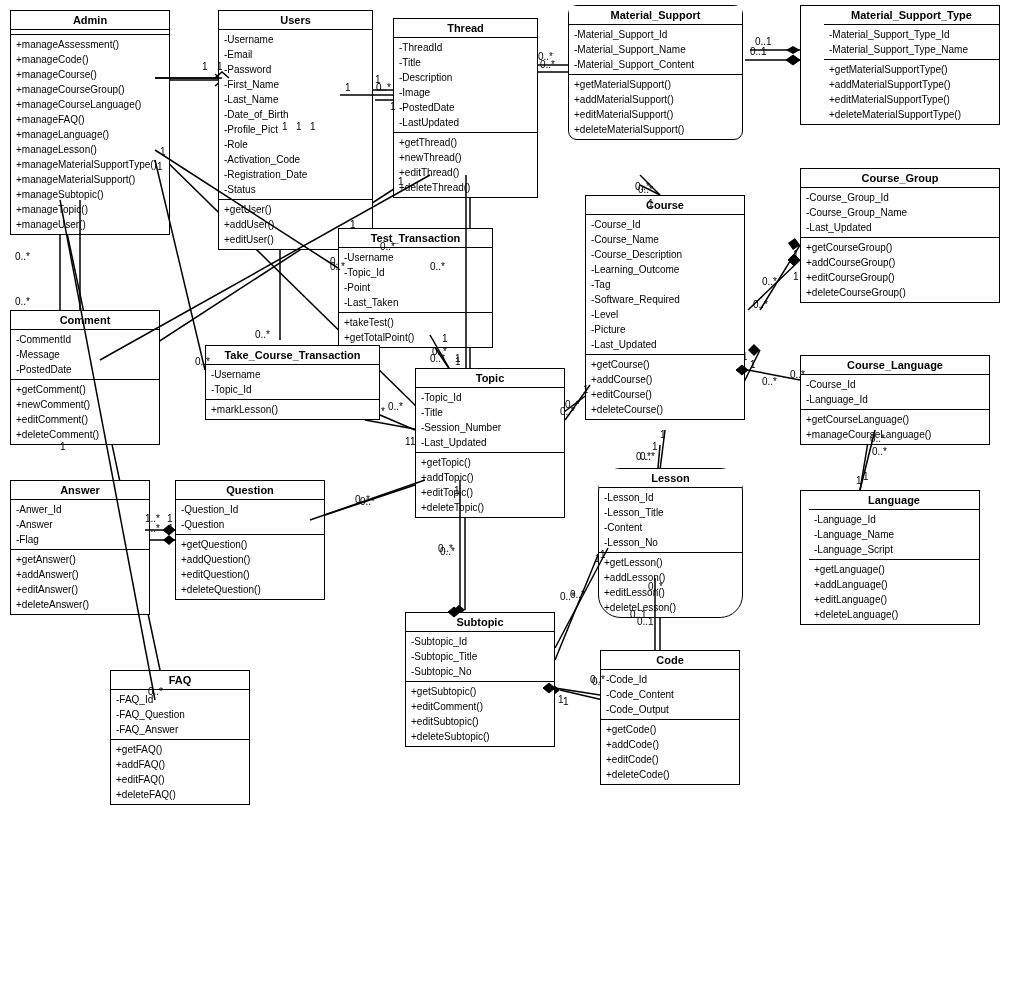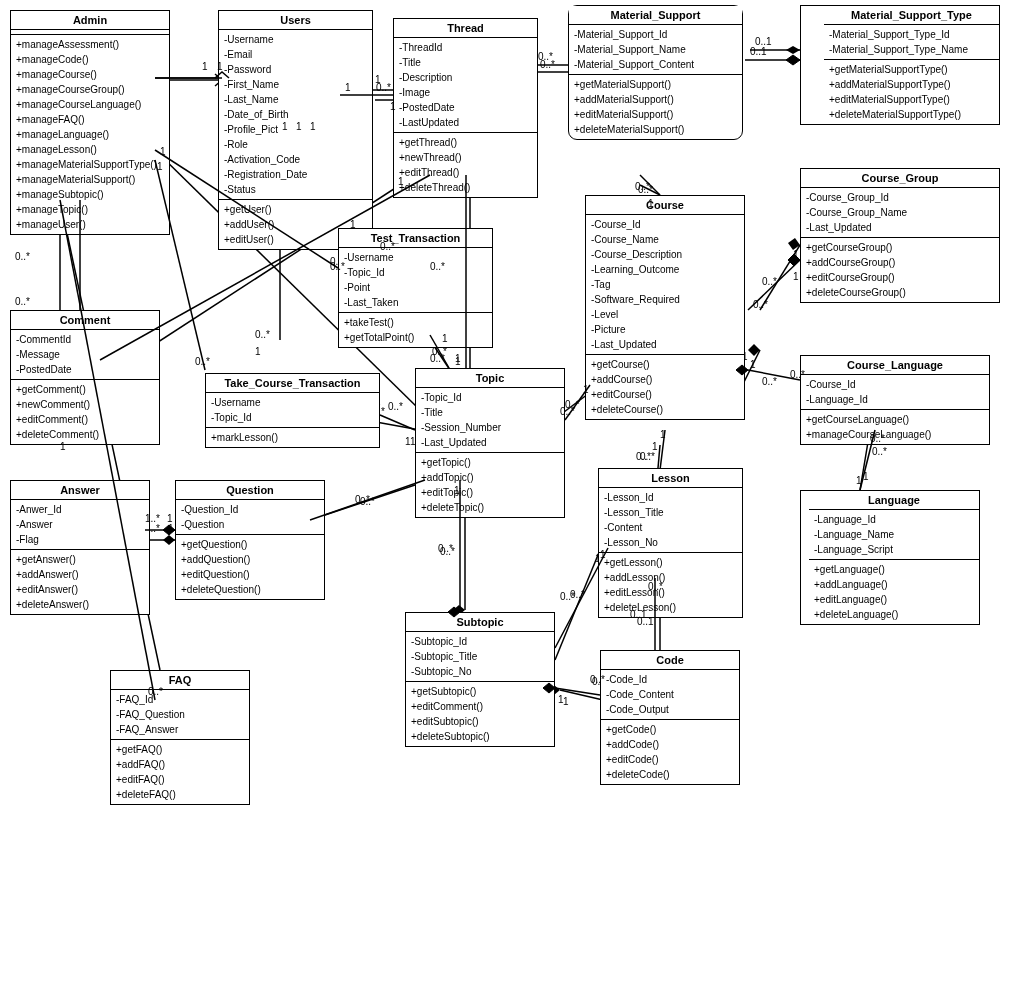--- a/index.html
+++ b/index.html
@@ -298,7 +298,7 @@
     </div>
   </div>
 
-  <div class="uml-class" style="left:205px; top:345px; width:175px;margin-top:28px;">
+  <div class="uml-class" style="left:205px; top:345px; width:175px;">
     <div class="class-header">Take_Course_Transaction</div>
     <div class="class-attrs">
       <span class="attr-line">-Username</span>

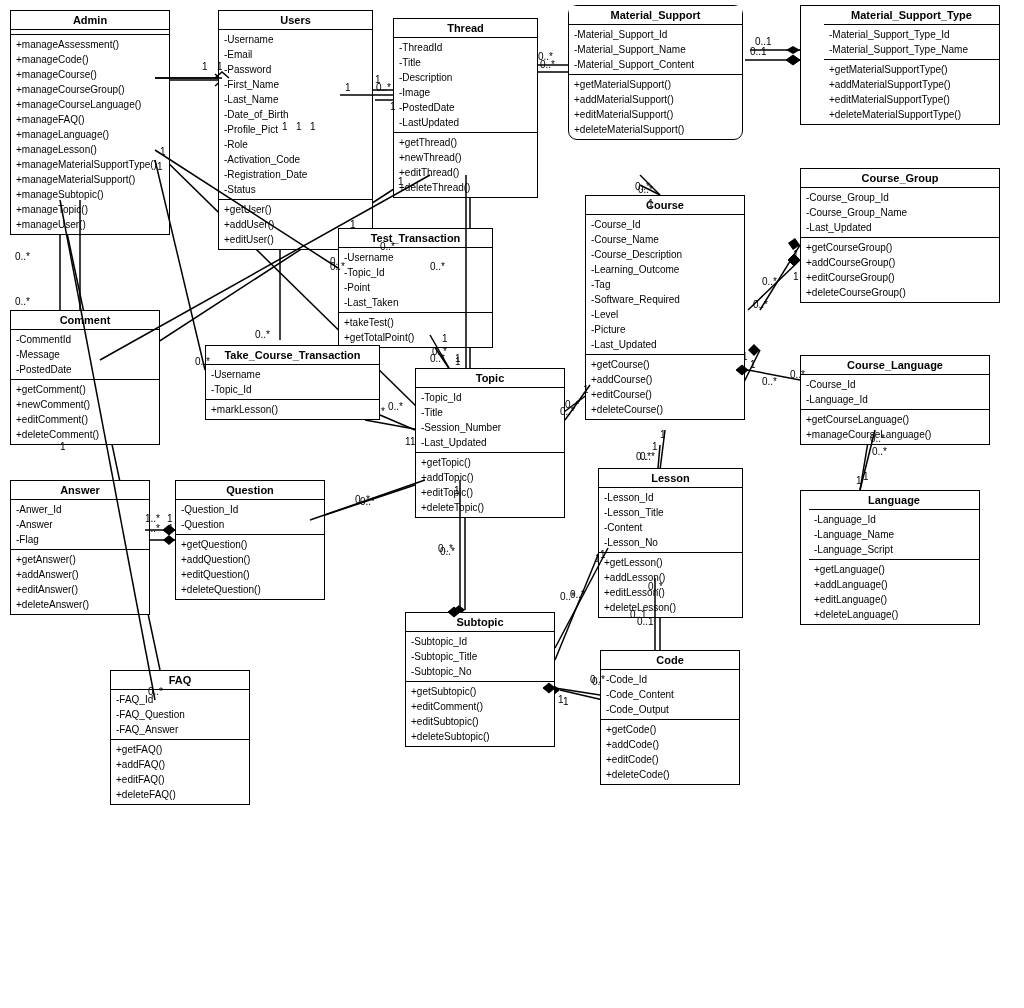--- a/index.html
+++ b/index.html
@@ -402,7 +402,7 @@
     </div>
   </div>
 
-  <div class="uml-class" style="left:598px; top:468px; width:145px;">
+  <div class="uml-class" style="left:598px; top:468px; width:145px;border-radius:23px;">
     <div class="class-header">Lesson</div>
     <div class="class-attrs">
       <span class="attr-line">-Lesson_Id</span>

